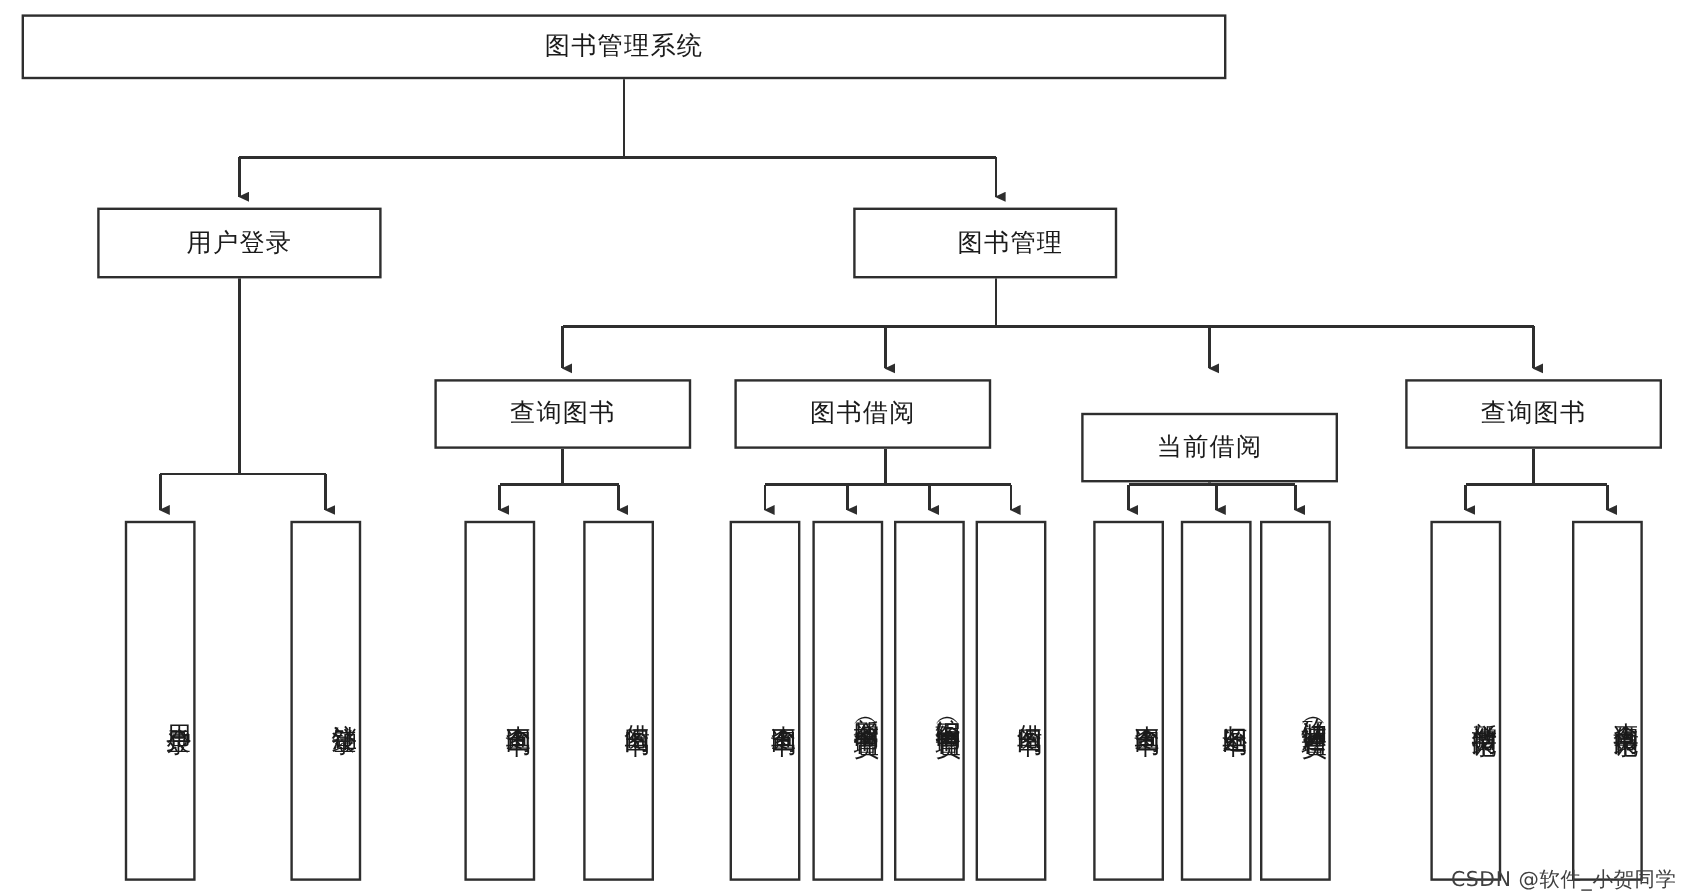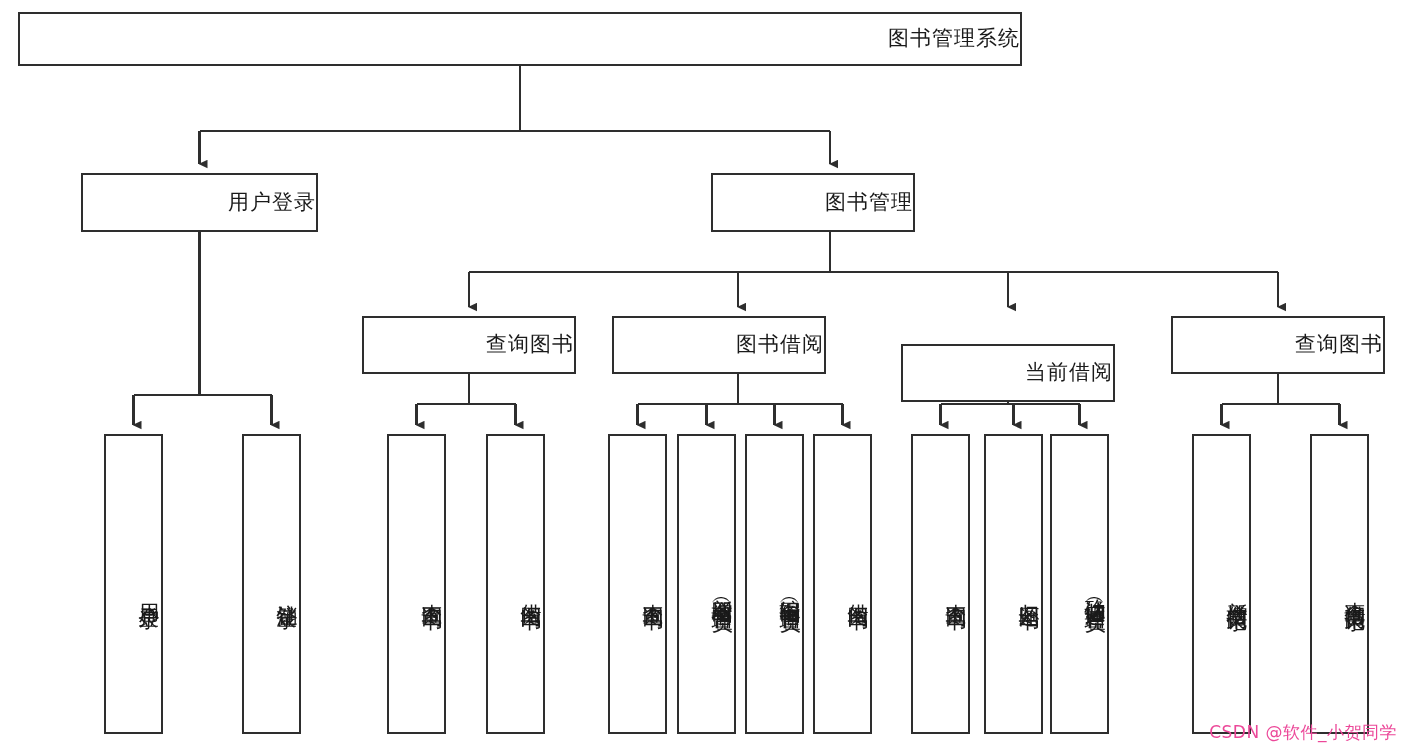--- a/index.html
+++ b/index.html
@@ -33,7 +33,7 @@
     border: 2px solid #2e2e2e;
     display: flex;
     align-items: center;
-    justify-content: flex-end;
+    justify-content: center;
     color: #1a1a1a;
   }
   .node.horiz {

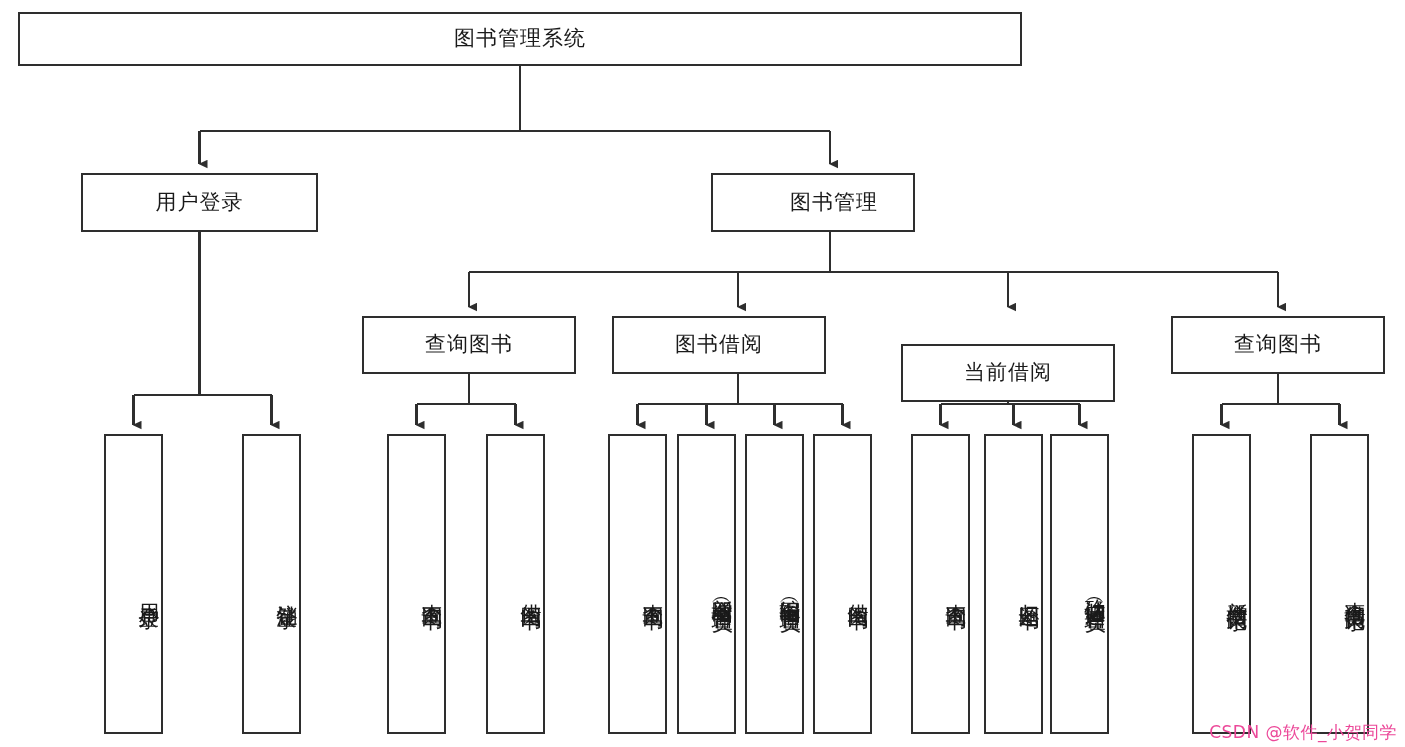--- a/index.html
+++ b/index.html
@@ -130,7 +130,7 @@
   <div class="node horiz" style="left:81px; top:173px; width:237px; height:59px;">
     <span>用户登录</span>
   </div>
-  <div class="node horiz" style="left:711px; top:173px; width:204px; height:59px;padding-left:42px;">
+  <div class="node horiz" style="left:711px; top:173px; width:220px; height:59px;padding-left:42px;">
     <span>图书管理</span>
   </div>
 

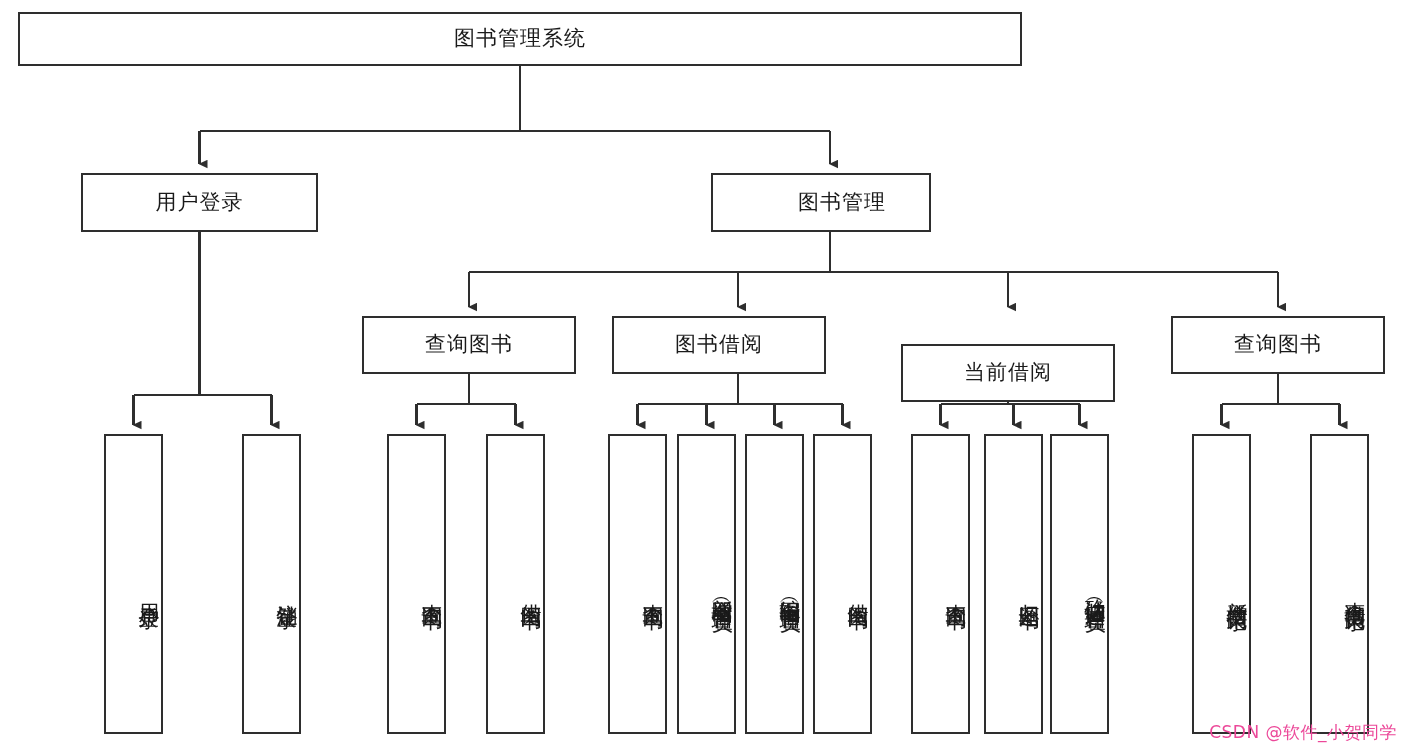--- a/index.html
+++ b/index.html
@@ -62,7 +62,7 @@
     right: 8px;
     bottom: 3px;
     font-size: 17px;
-    color: #ec4899;
+    color: #404040;
     letter-spacing: 0.5px;
     white-space: nowrap;
     user-select: none;

